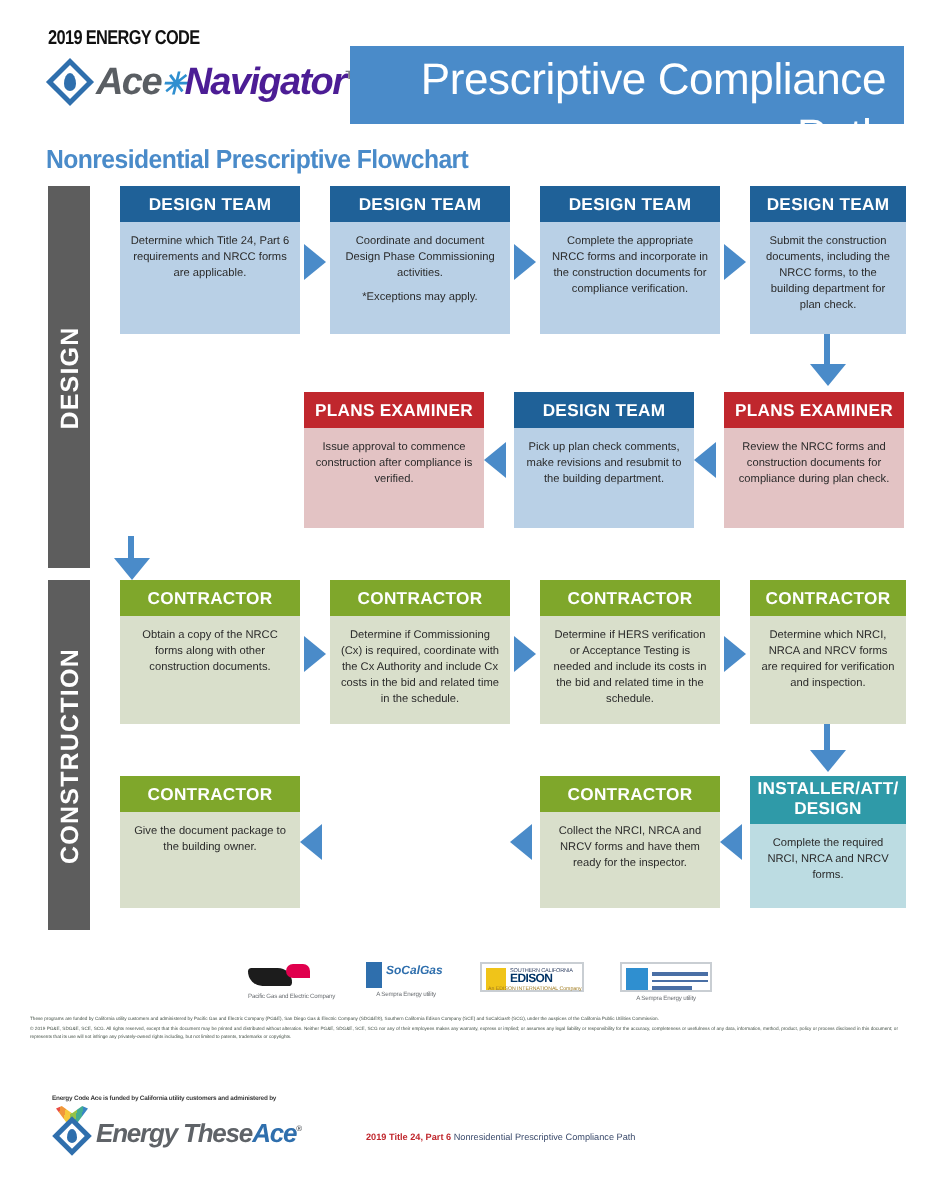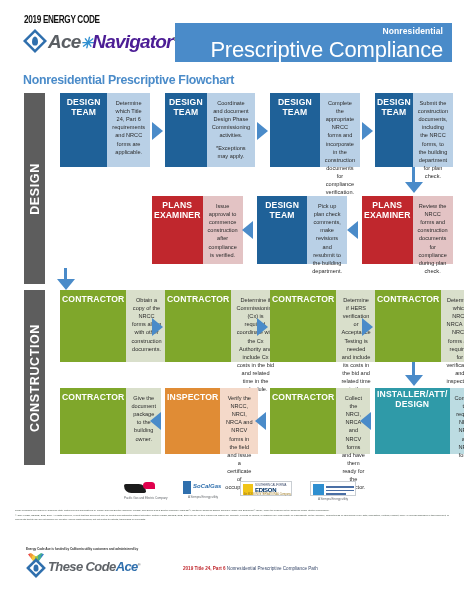--- a/index.html
+++ b/index.html
@@ -201,7 +201,6 @@
     </div>
 
     <div class="title-block">
-      <div class="title-sub">Nonresidential</div>
       <div class="title-main">Prescriptive Compliance Path</div>
     </div>
 

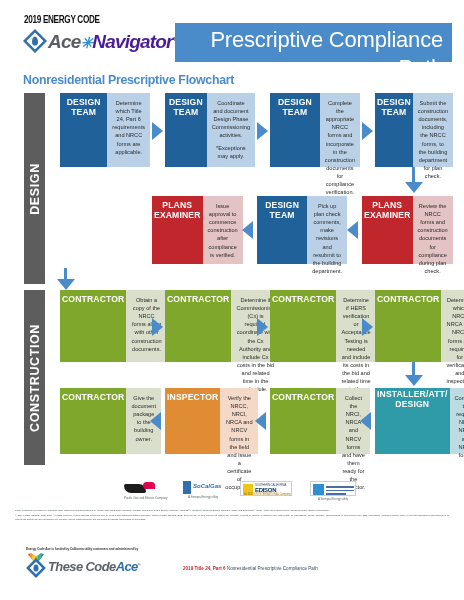--- a/index.html
+++ b/index.html
@@ -74,7 +74,7 @@
   #bar-construction { left:24px; top:290px; height:175px; }
 
   
-  .fbox { position:absolute; display:flex; flex-direction:row; }
+  .fbox { position:absolute; display:flex; flex-direction:column; }
   .fbox-head {
     color:#fff; font-weight:bold; text-align:center;
     font-size:8.6px; letter-spacing:0.15px;

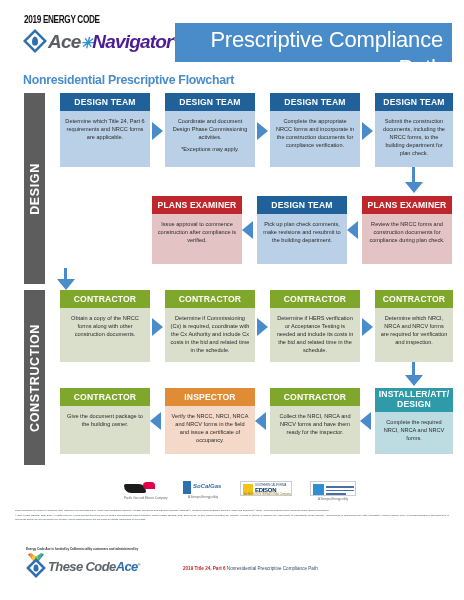--- a/index.html
+++ b/index.html
@@ -292,10 +292,6 @@
   </div>
   <div class="arrow arrow-left" style="left:150px; top:412px;"></div>
 
-  <div class="fbox t-orange" style="left:165px; top:388px; width:90px; height:66px;">
-    <div class="fbox-head">INSPECTOR</div>
-    <div class="fbox-body">Verify the NRCC, NRCI, NRCA and NRCV forms in the field and issue a certificate of occupancy.</div>
-  </div>
   <div class="arrow arrow-left" style="left:255px; top:412px;"></div>
 
   <div class="fbox t-green" style="left:270px; top:388px; width:90px; height:66px;">

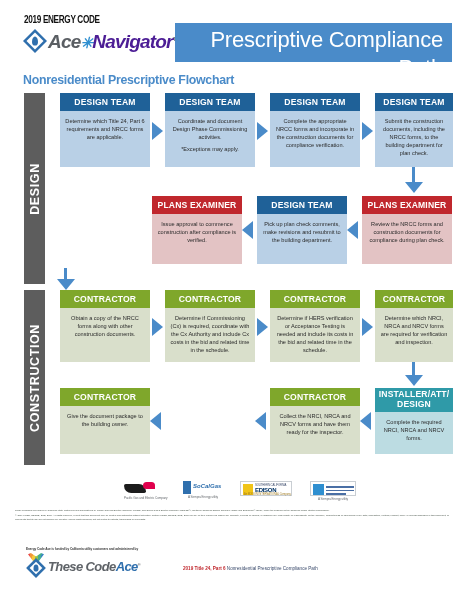--- a/index.html
+++ b/index.html
@@ -353,7 +353,7 @@
           <div class="dm-i"></div>
           <div class="dm-f"></div>
       </div>
-      <div class="eca-text"><span>These Code</span><span class="ace">Ace</span><span class="eca-tm">®</span></div>
+      <div class="eca-text"><span>Energy These</span><span class="ace">Ace</span><span class="eca-tm">®</span></div>
     </div>
   </div>
 

